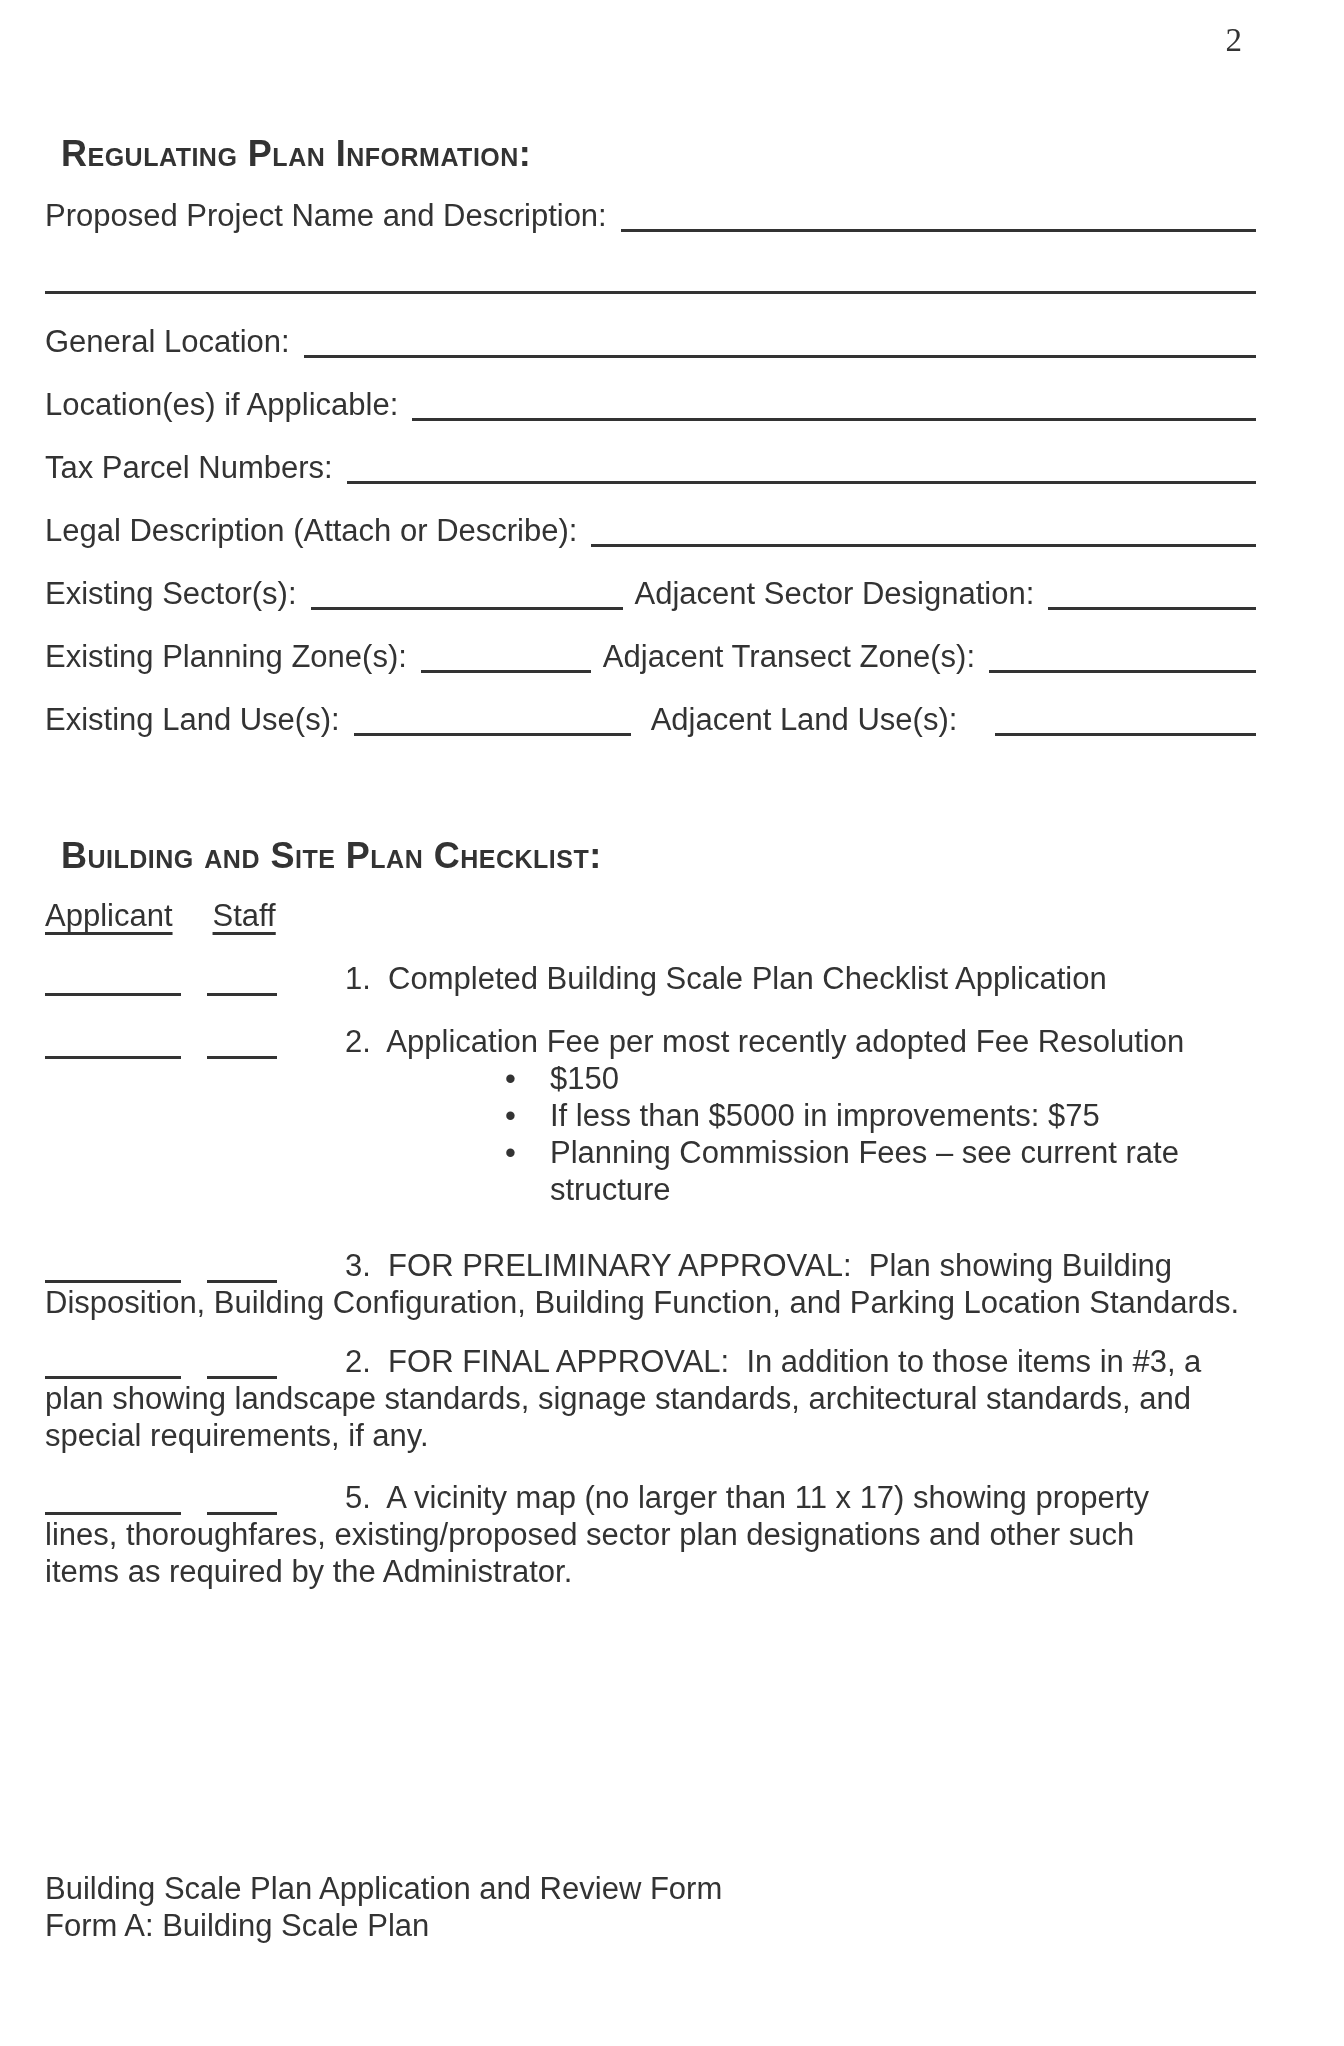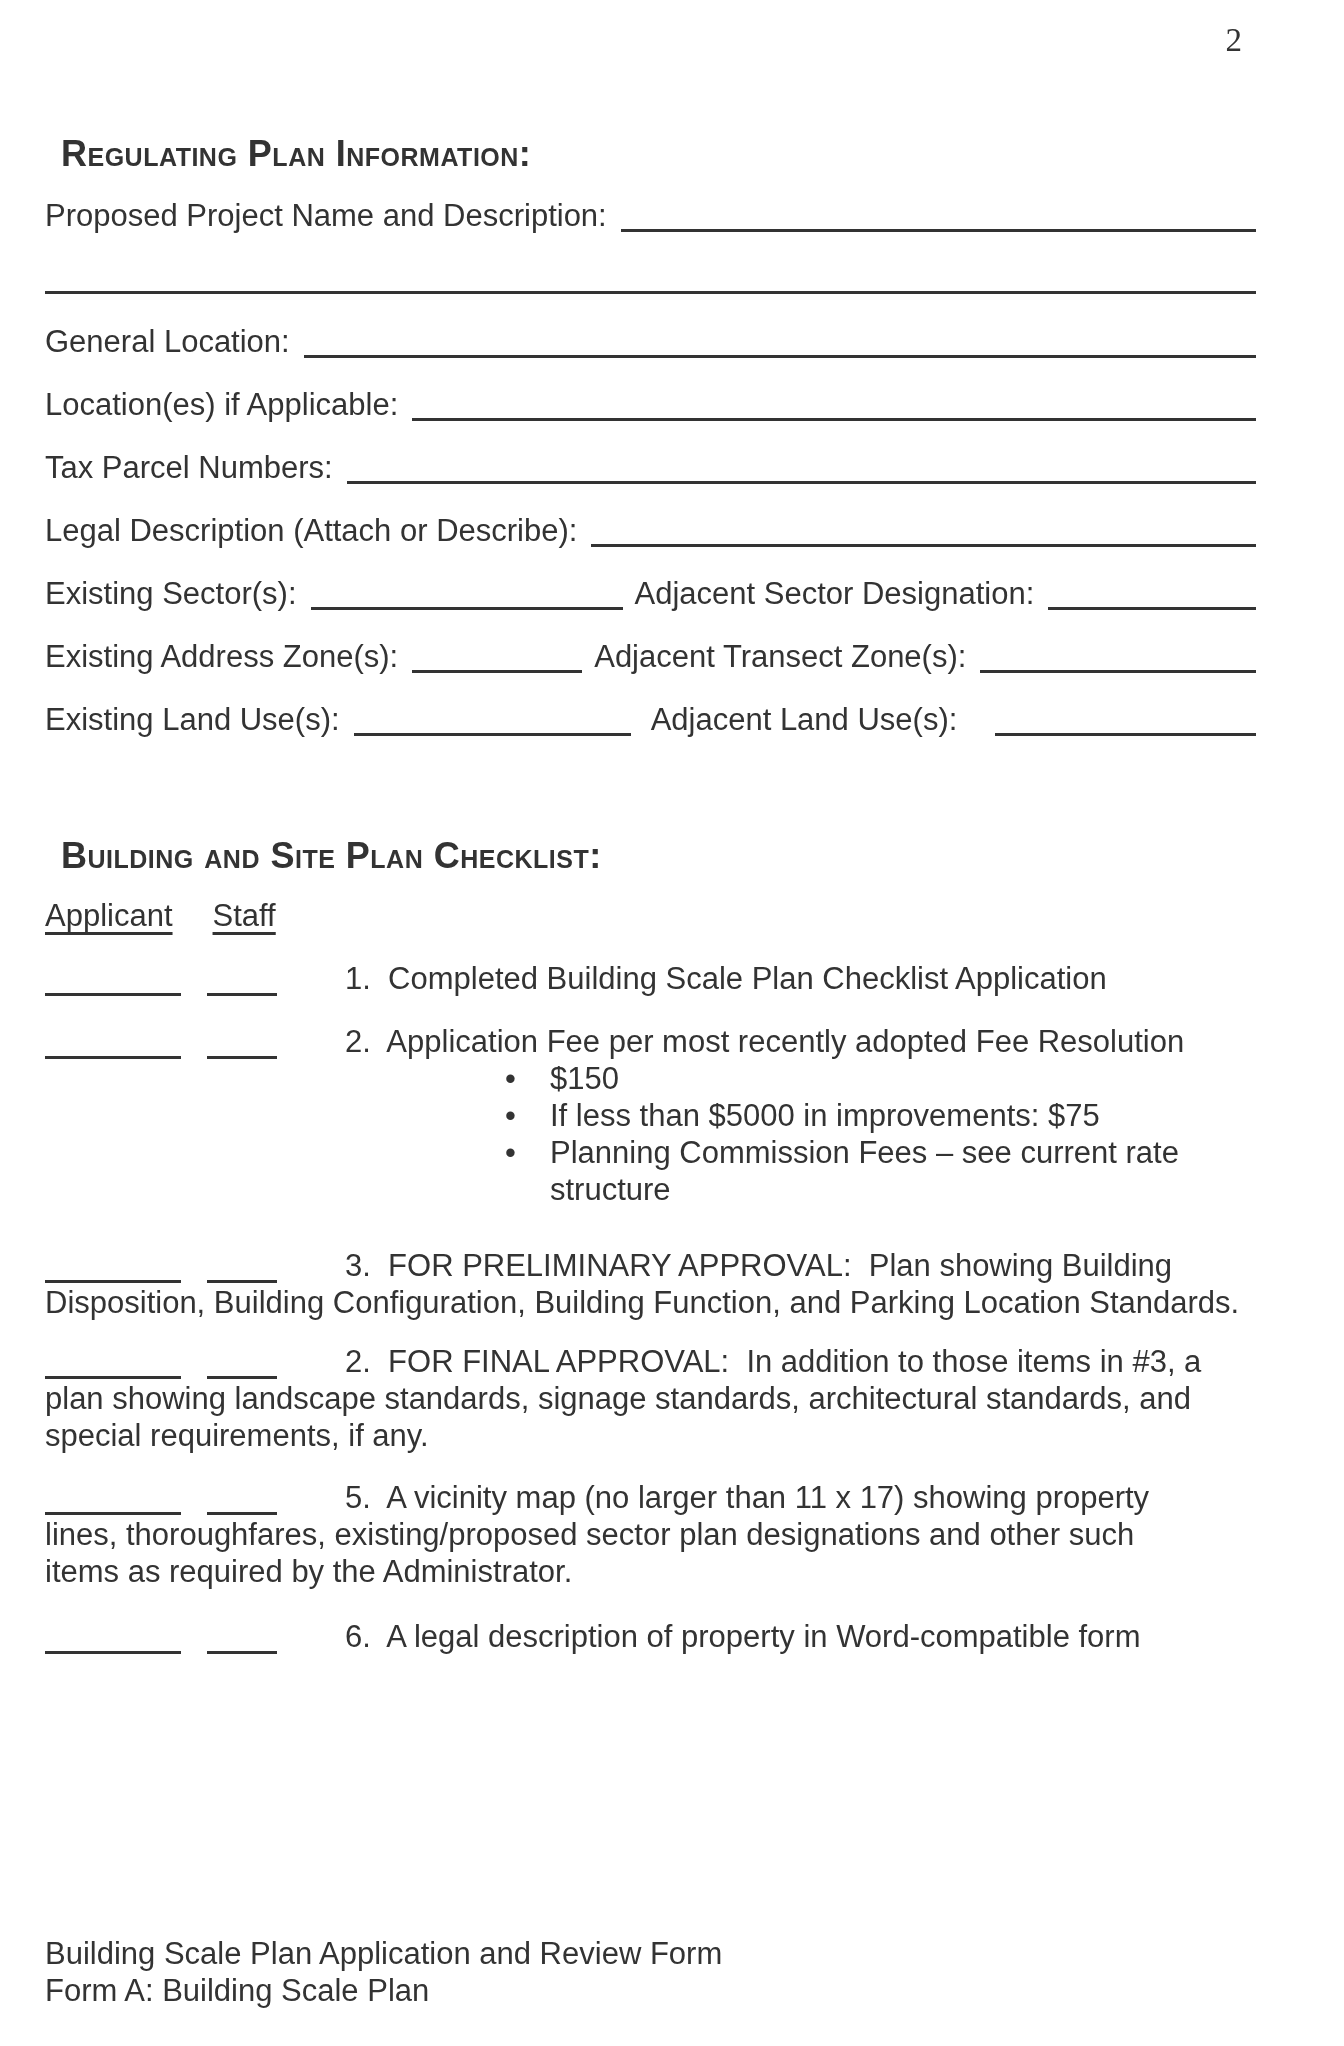--- a/index.html
+++ b/index.html
@@ -94,7 +94,7 @@
   </div>
 
   <div class="frow mt26">
-    <span class="flabel">Existing Address Zone(s):</span>
+    <span class="flabel">Existing Planning Zone(s):</span>
     <span class="blank b170"></span>
     <span class="flabel ml12">Adjacent Transect Zone(s):</span>
     <span class="blank fill"></span>

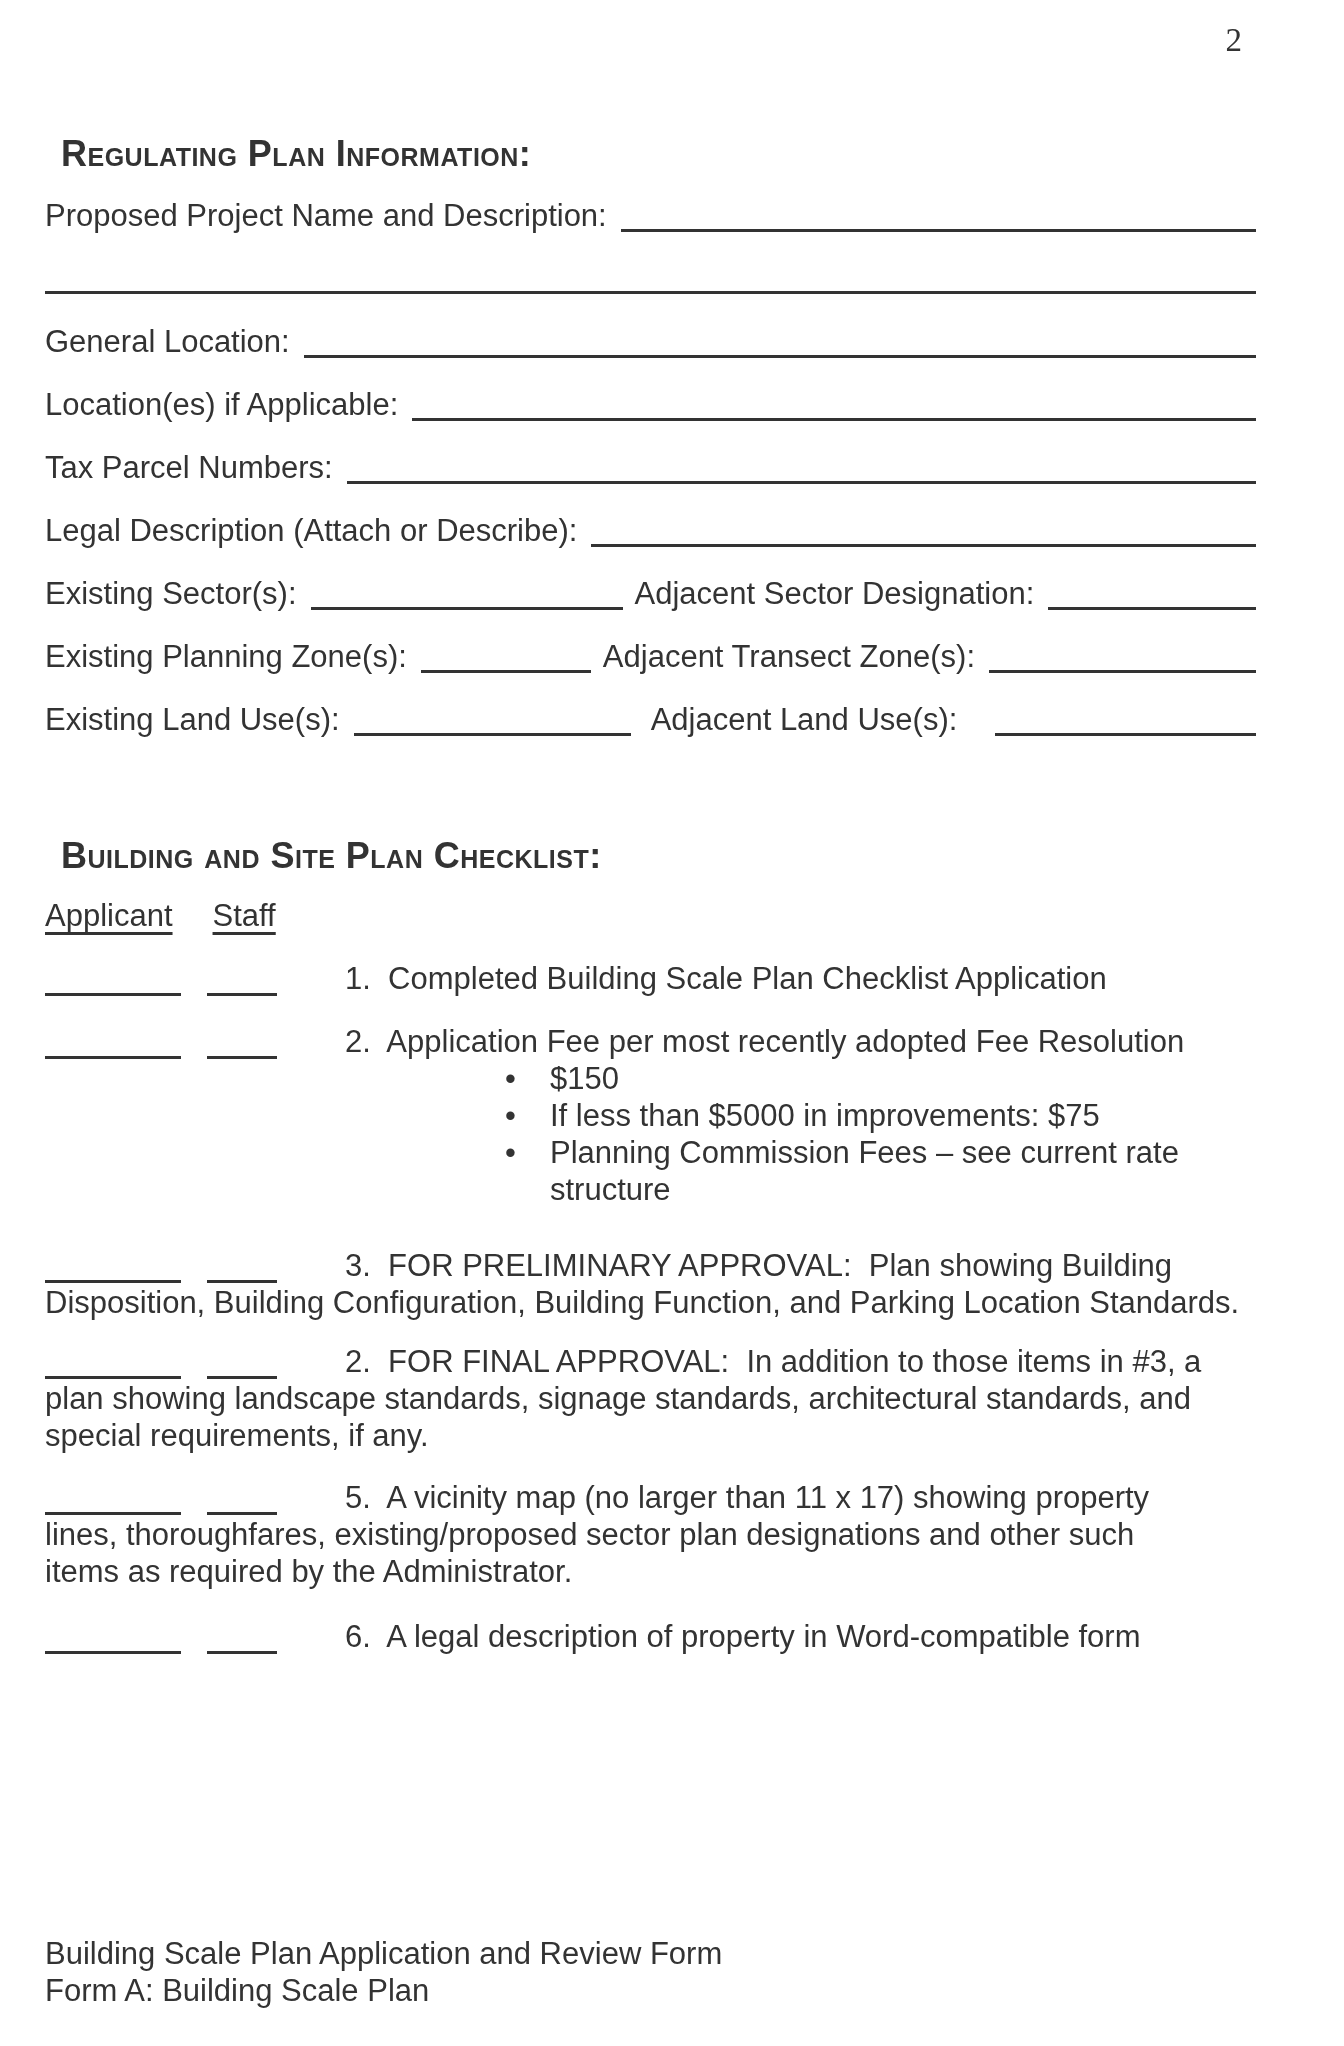--- a/index.html
+++ b/index.html
@@ -142,7 +142,6 @@
 lines, thoroughfares, existing/proposed sector plan designations and other such
 items as required by the Administrator.</span></p>
 
-  <p class="citem mt28"><span class="iblank applicant"></span><span class="iblank staff"></span><span class="itext">6.  A legal description of property in Word-compatible form</span></p>
 
   <div class="footer">
     <div>Building Scale Plan Application and Review Form</div>

